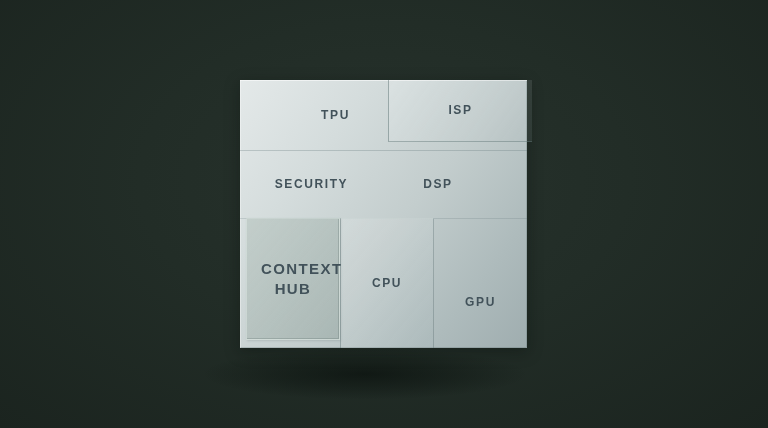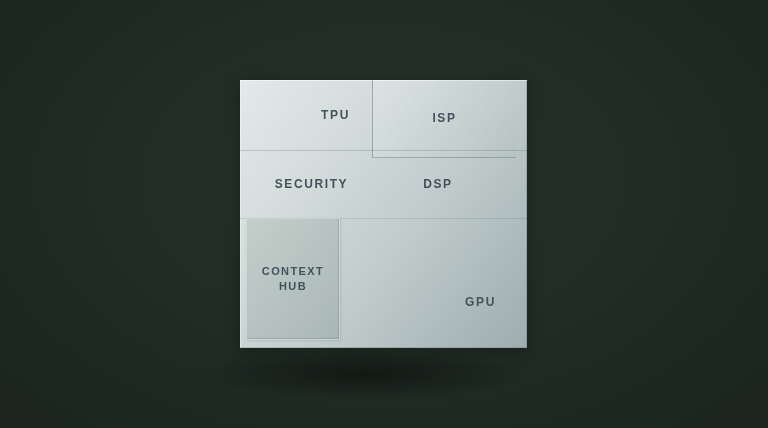--- a/index.html
+++ b/index.html
@@ -56,7 +56,7 @@
   }
   
   .block-tpu      { left: 0;     top: 0;    width: 143px; height: 70px; padding-left: 48px; }
-  .block-isp      { left: 132px; top: 0;    width: 144px; height: 78px;
+  .block-isp      { left: 148px; top: 0;    width: 144px; height: 62px;
                     border-left: 1px solid rgba(92,112,114,0.45);
                     border-bottom: 1px solid rgba(92,112,114,0.45);
                     background: linear-gradient(125deg, rgba(255,255,255,0.18), rgba(160,178,180,0.12)); }

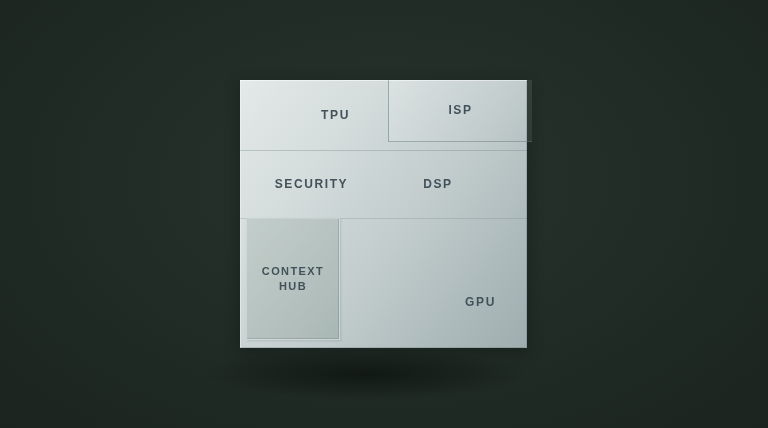--- a/index.html
+++ b/index.html
@@ -74,7 +74,7 @@
     border: 1px solid rgba(235,243,240,0.45);
     box-shadow: inset -1px -1px 0 rgba(80,100,96,0.25), 1px 1px 2px rgba(70,90,86,0.18);
   }
-  .block-context-hub .block-label { font-size: 11px; letter-spacing: 1.4px; max-width: 64px; }
+  .block-context-hub .block-label { font-size: 15px; letter-spacing: 1.4px; max-width: 64px; }
   .block-cpu {
     left: 100px; top: 138px; width: 94px; height: 130px;
     border-left: 1px solid rgba(92,112,114,0.40);

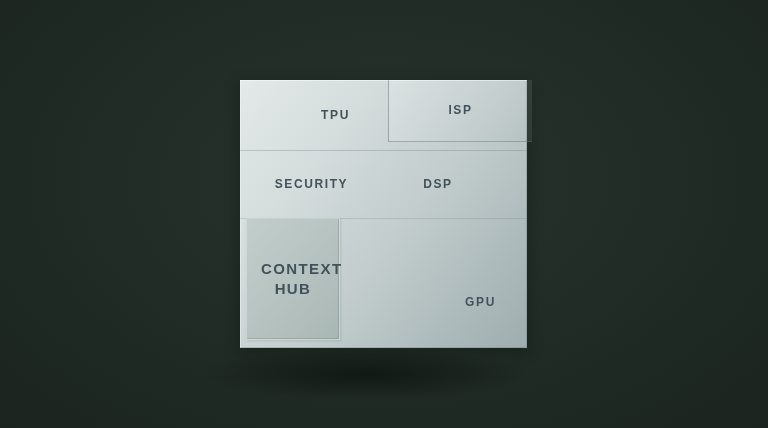--- a/index.html
+++ b/index.html
@@ -117,6 +117,9 @@
       <span class="block-label">CONTEXT HUB</span>
     </div>
 
+    <div class="block block-cpu">
+      <span class="block-label">CPU</span>
+    </div>
 
     <div class="block block-gpu">
       <span class="block-label">GPU</span>

